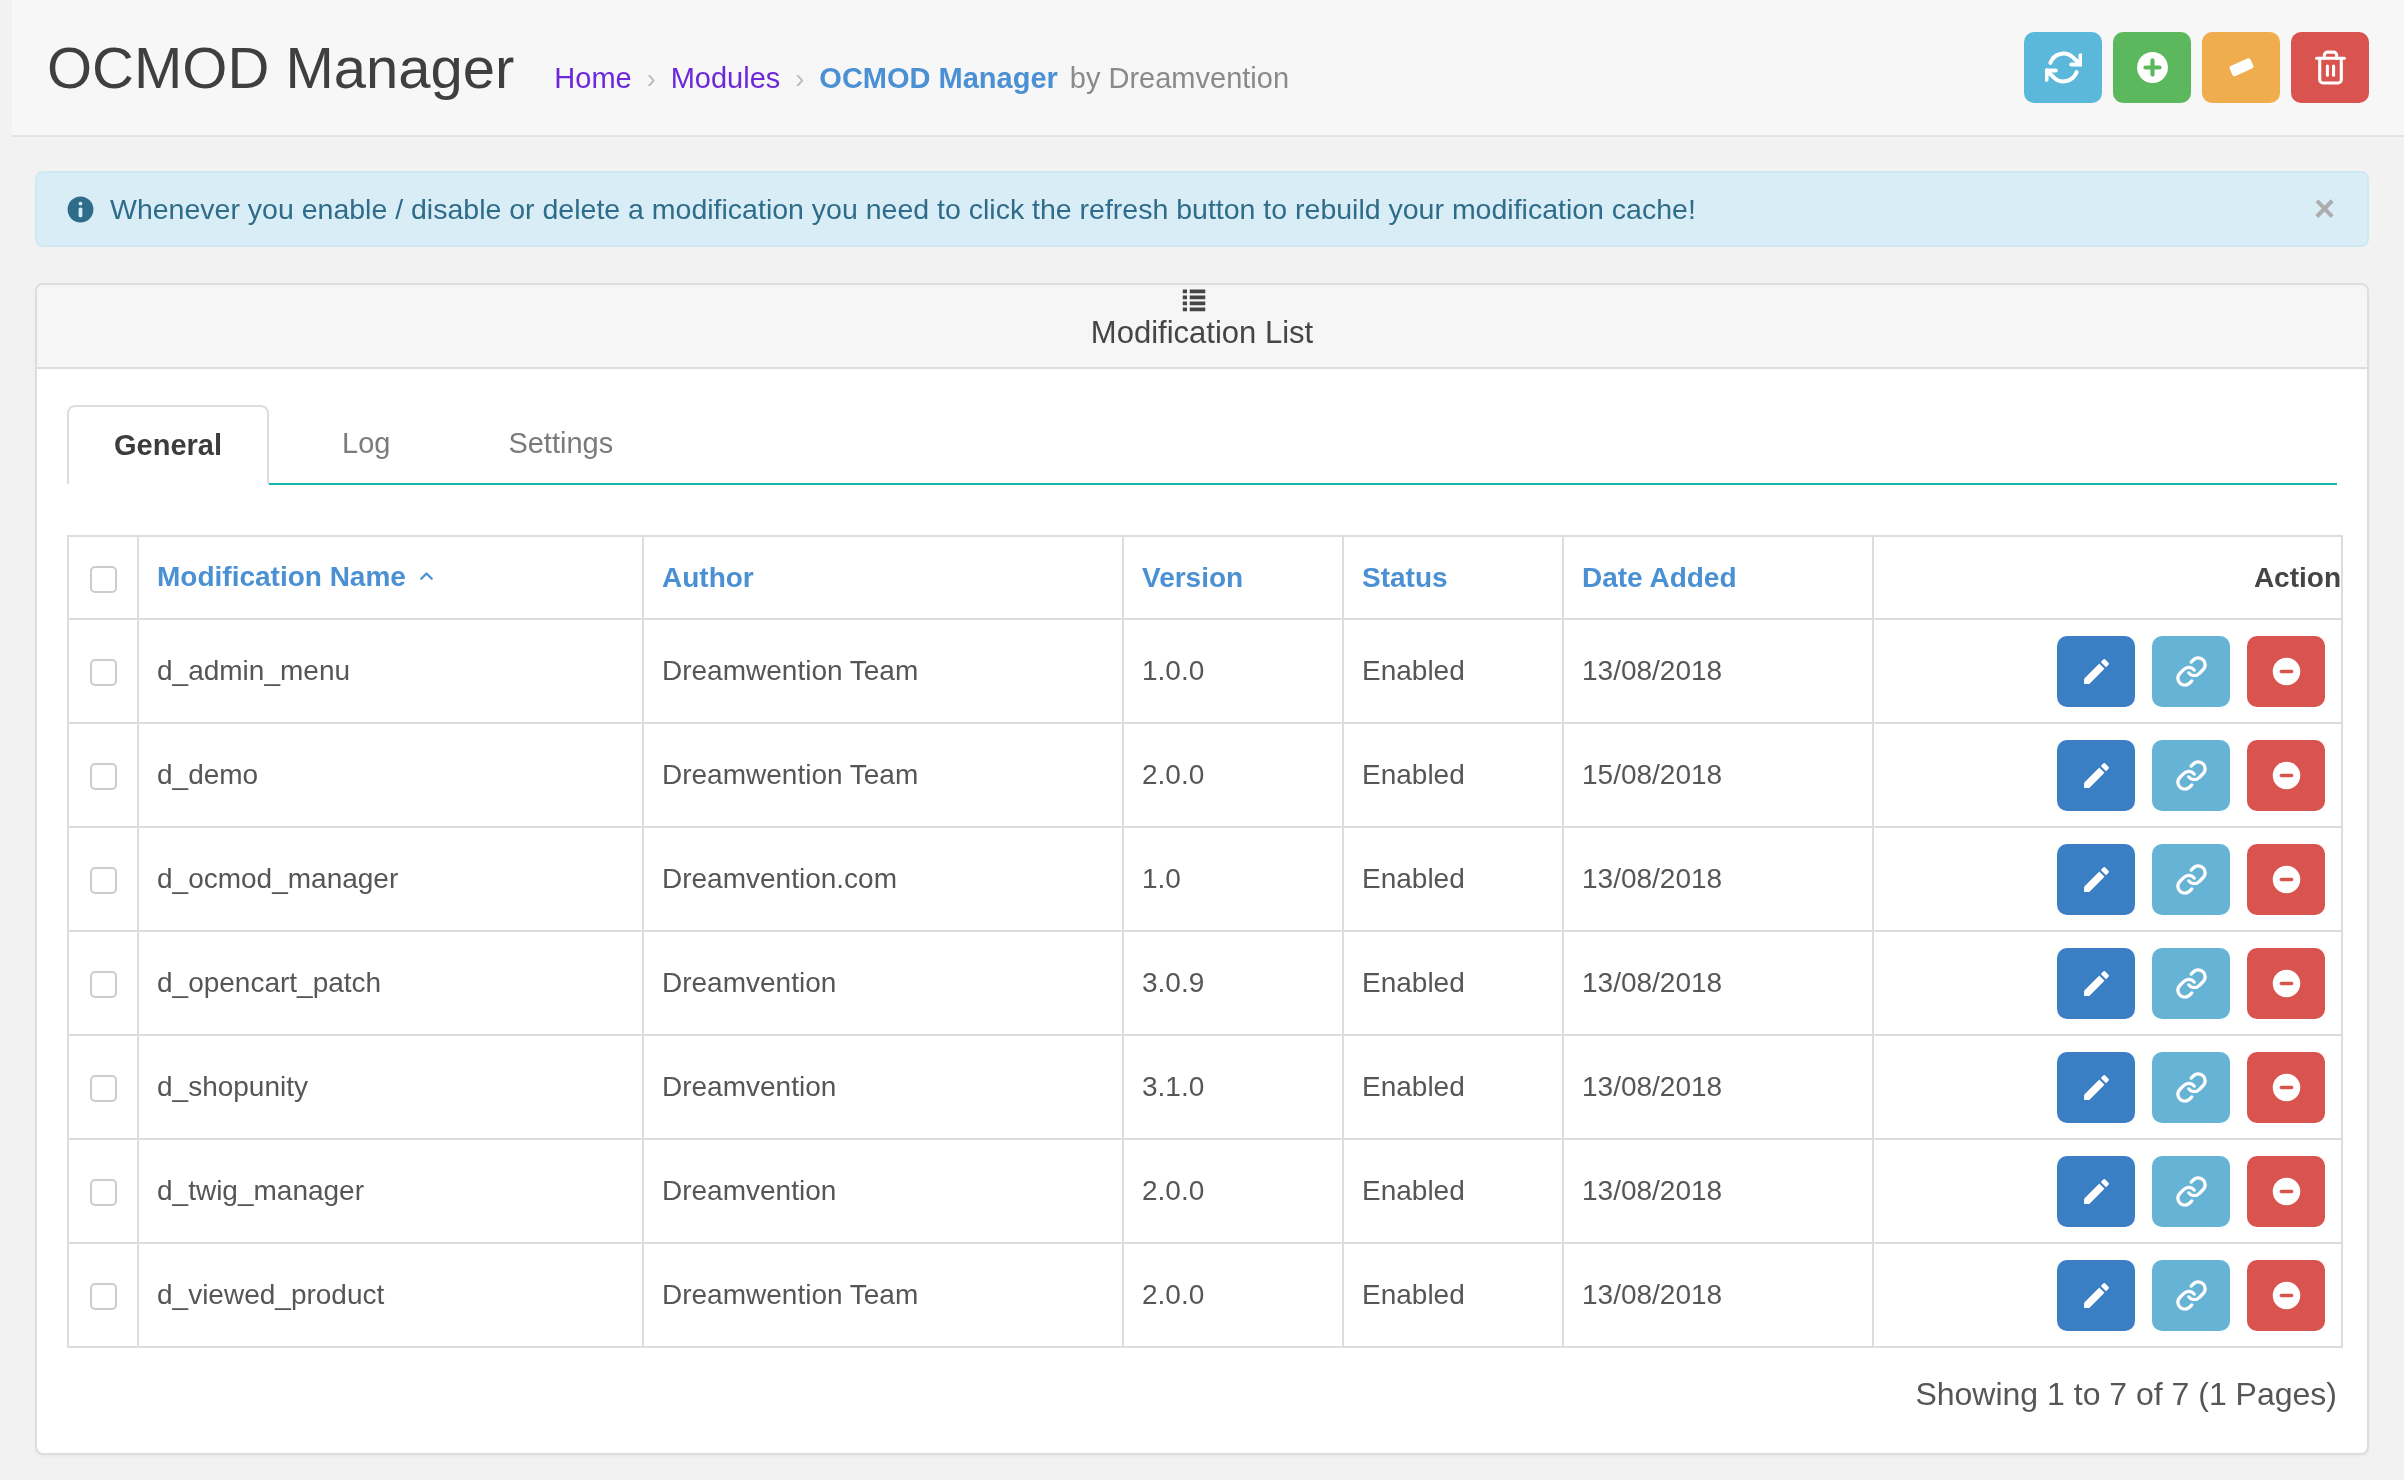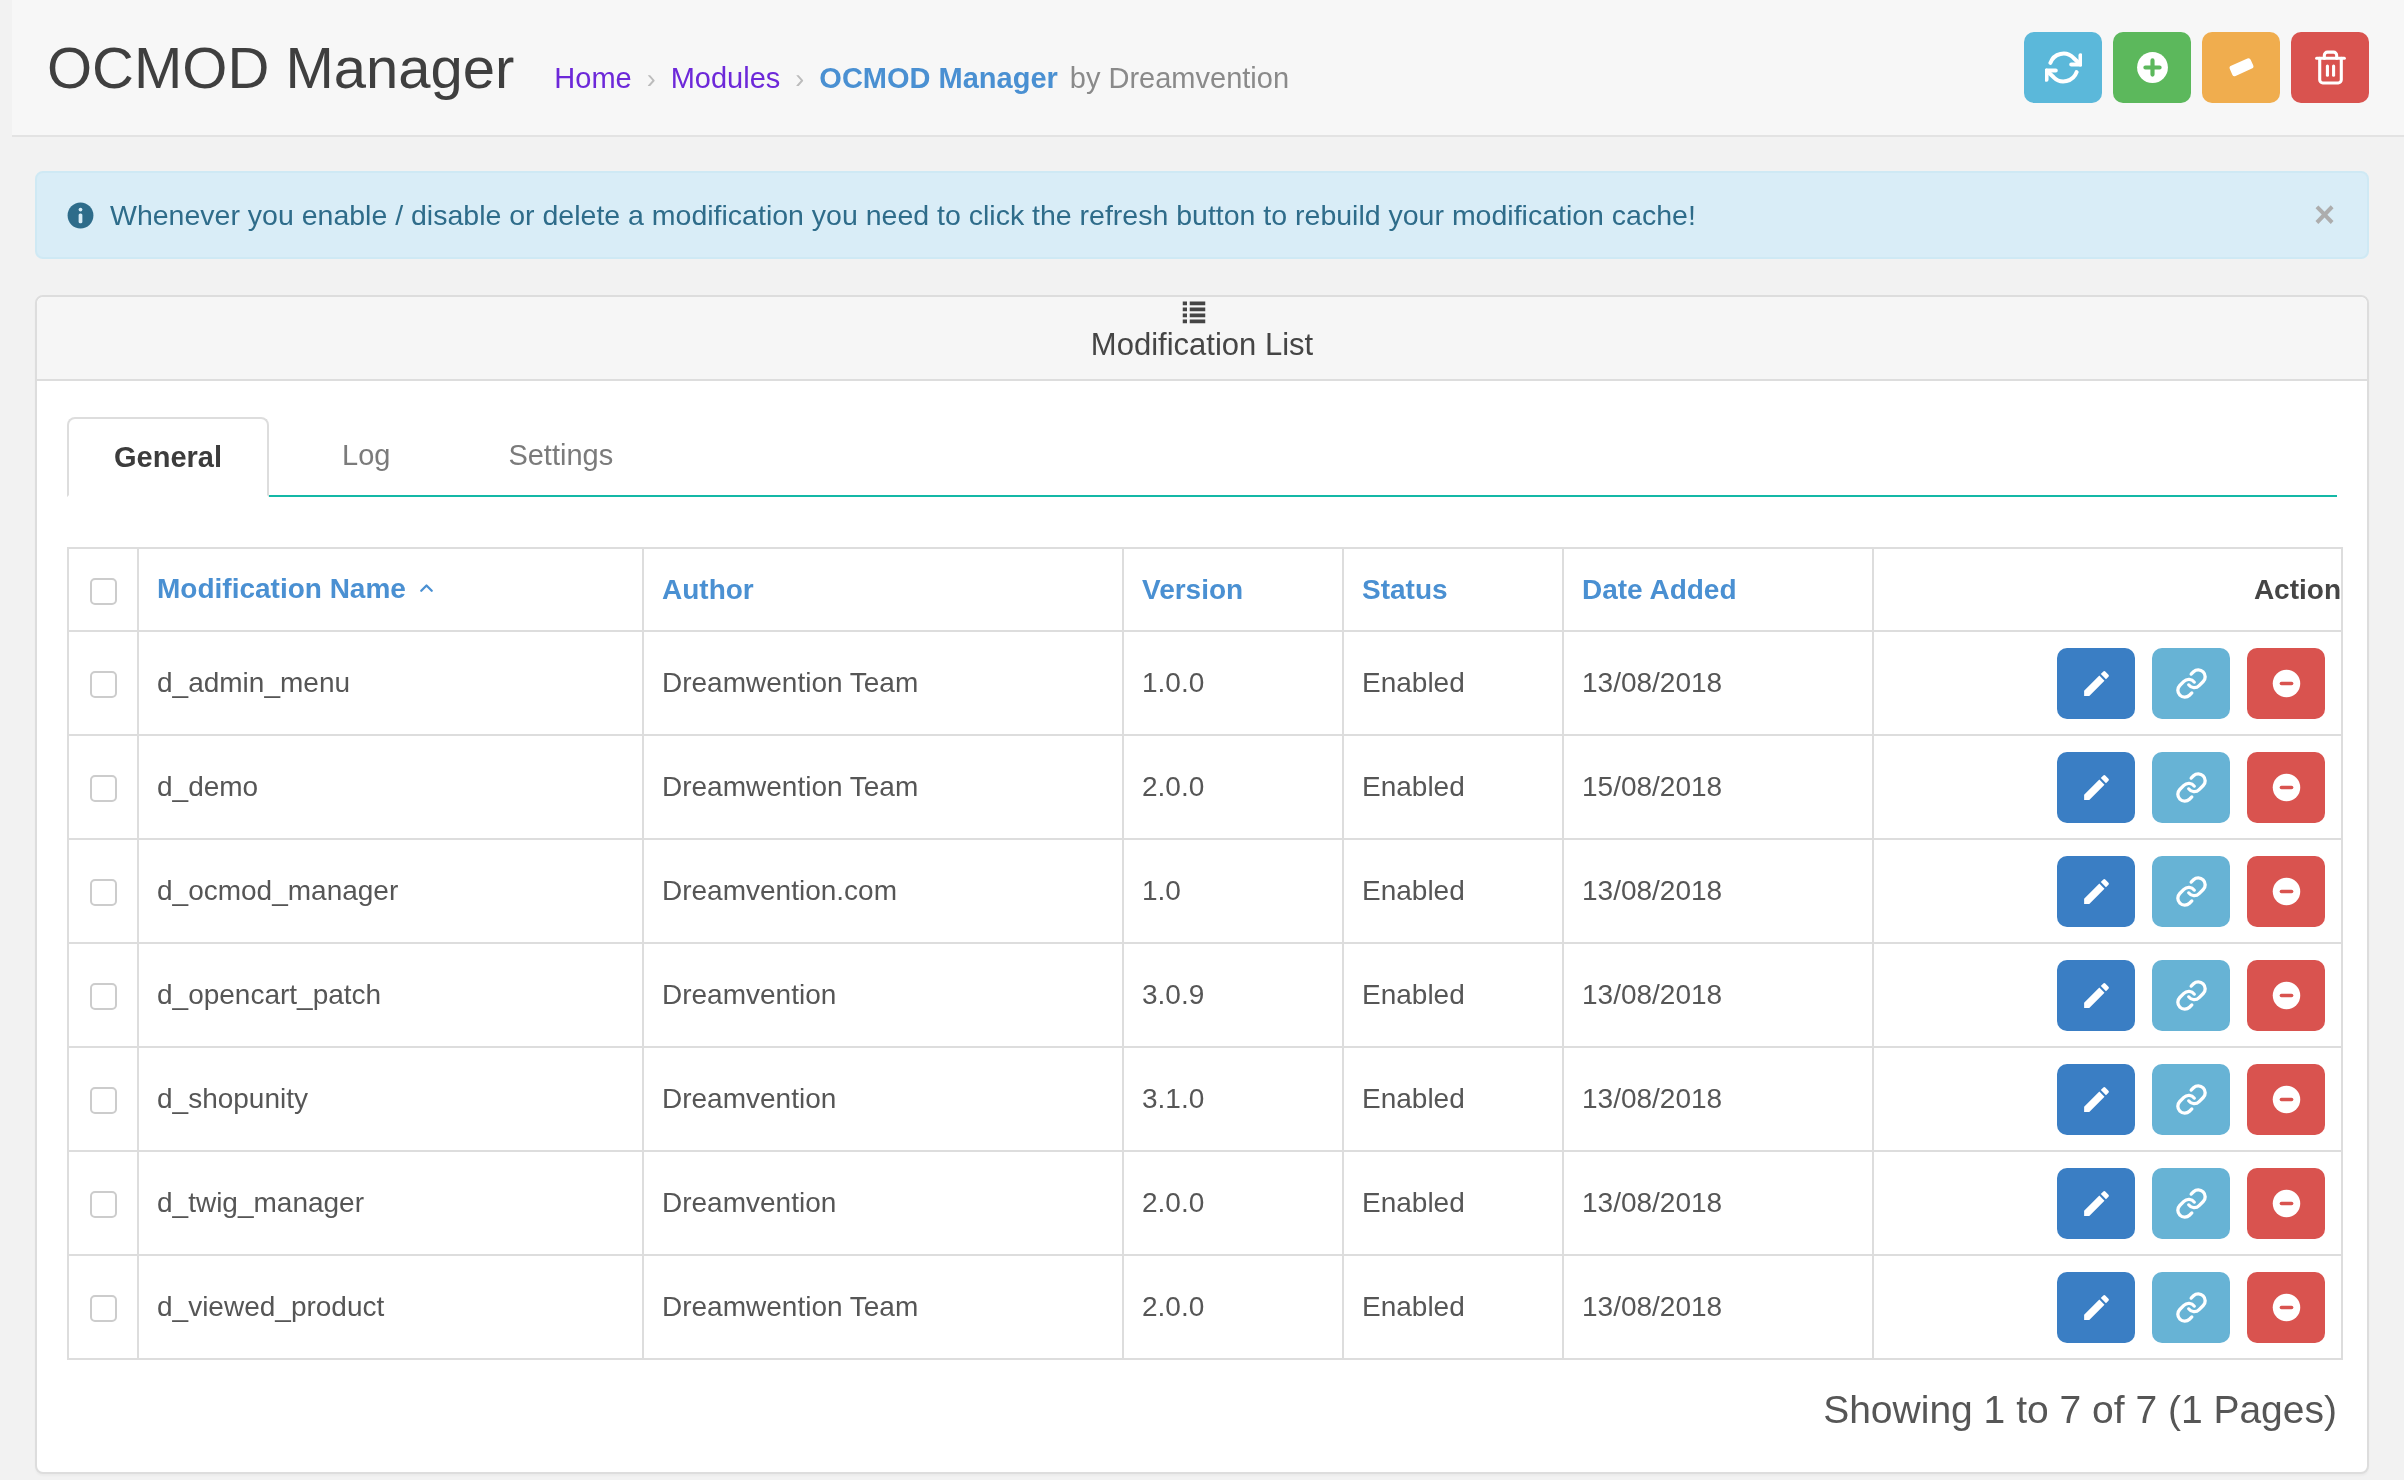--- a/index.html
+++ b/index.html
@@ -37,7 +37,7 @@
 
   
   .alert {
-    margin:34px 35px 0; height:88px;
+    margin:34px 35px 0; height:76px;
     background:#d9edf7; border:2px solid #cfe9f4; border-radius:8px;
     display:flex; align-items:center; padding:0 28px;
     color:#2e6c8a; font-size:28.5px;

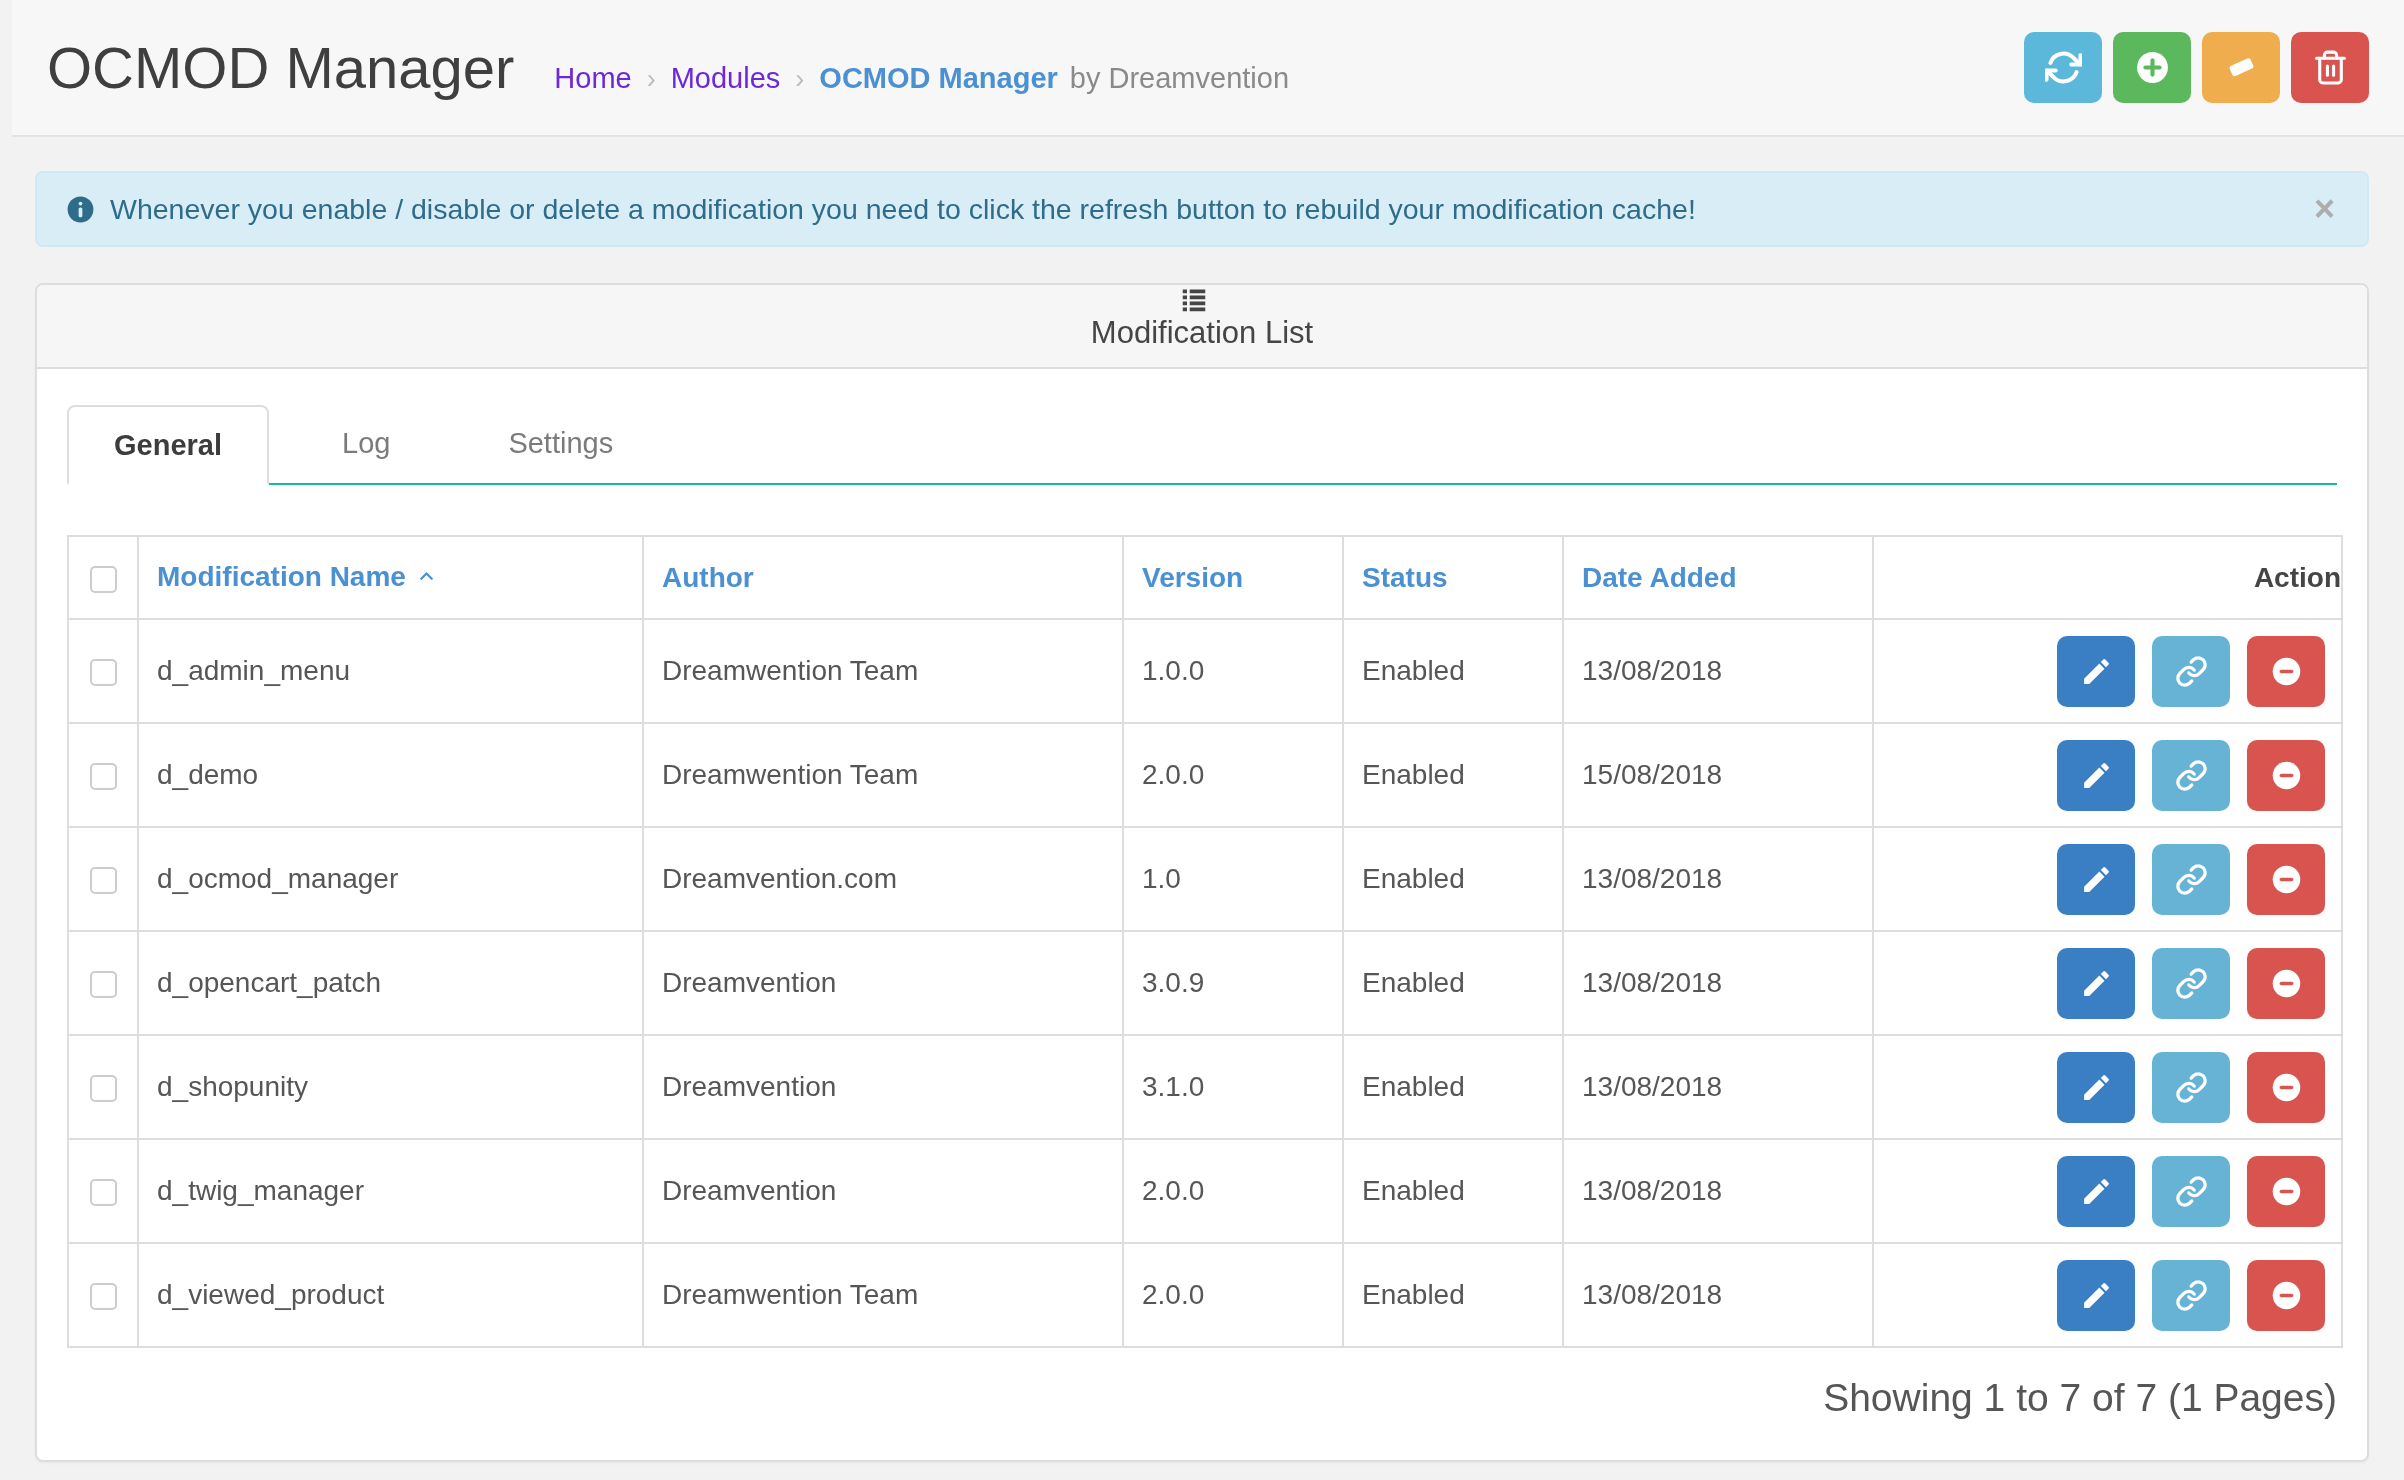--- a/index.html
+++ b/index.html
@@ -106,7 +106,7 @@
   .abtn-link { background:#67b3d5; }
   .abtn-disable { background:#d9534f; }
 
-  .showing { text-align:right; margin-top:28px; font-size:39px; color:#565656; }
+  .showing { text-align:right; margin-top:28px; font-size:32px; color:#565656; }
 </style>
 </head>
 <body>

